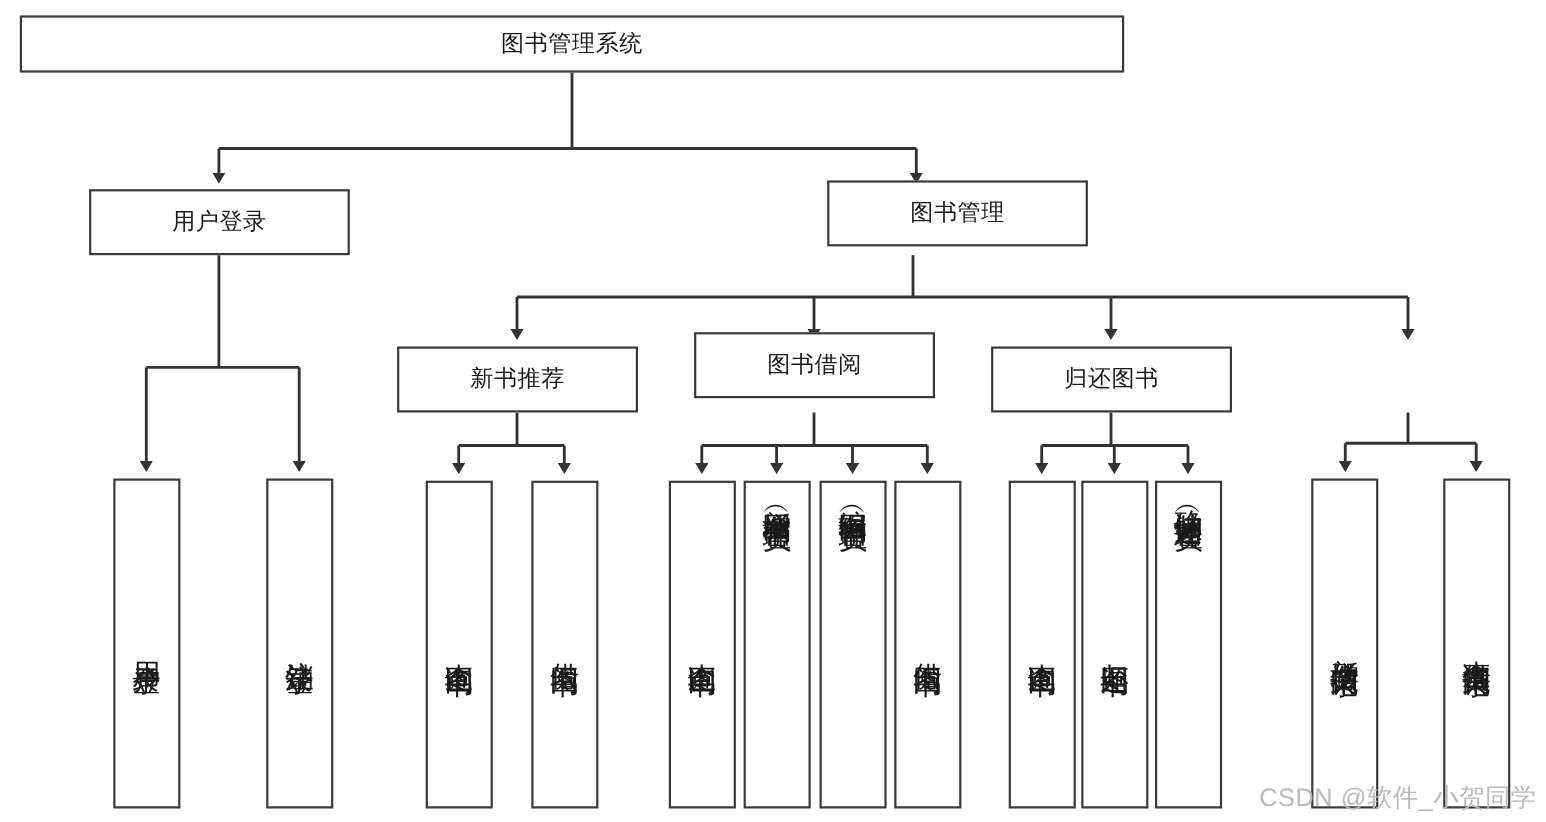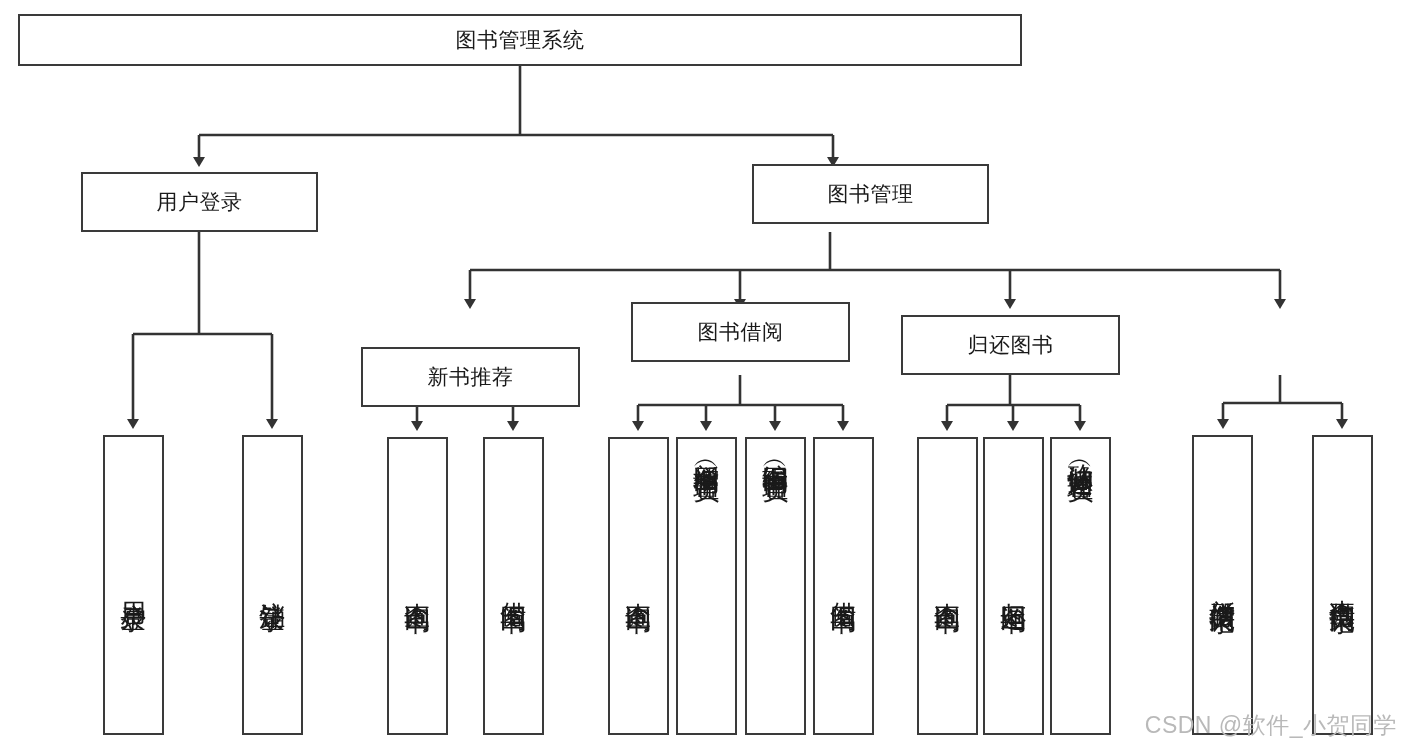--- a/index.html
+++ b/index.html
@@ -137,7 +137,7 @@
     <span class="lbl">图书管理</span>
   </div>
 
-  <div class="node h-node" style="left:361px; top:315px; width:219px; height:60px;margin-top:32px;">
+  <div class="node h-node" style="left:361px; top:315px; width:219px; height:60px;">
     <span class="lbl">新书推荐</span>
   </div>
   <div class="node h-node" style="left:631px; top:302px; width:219px; height:60px;">

